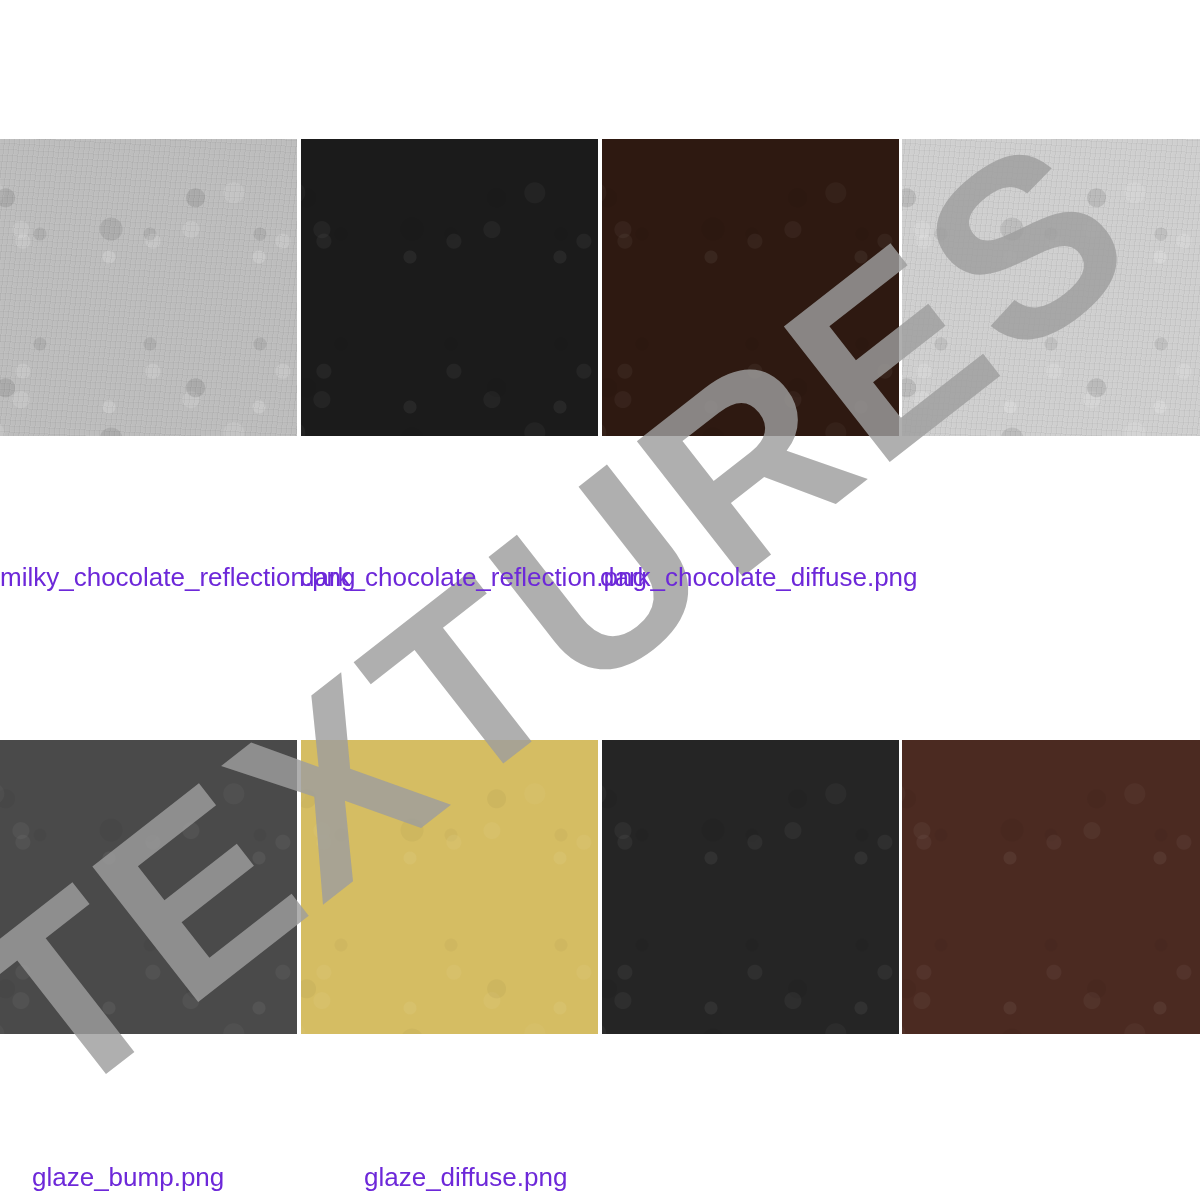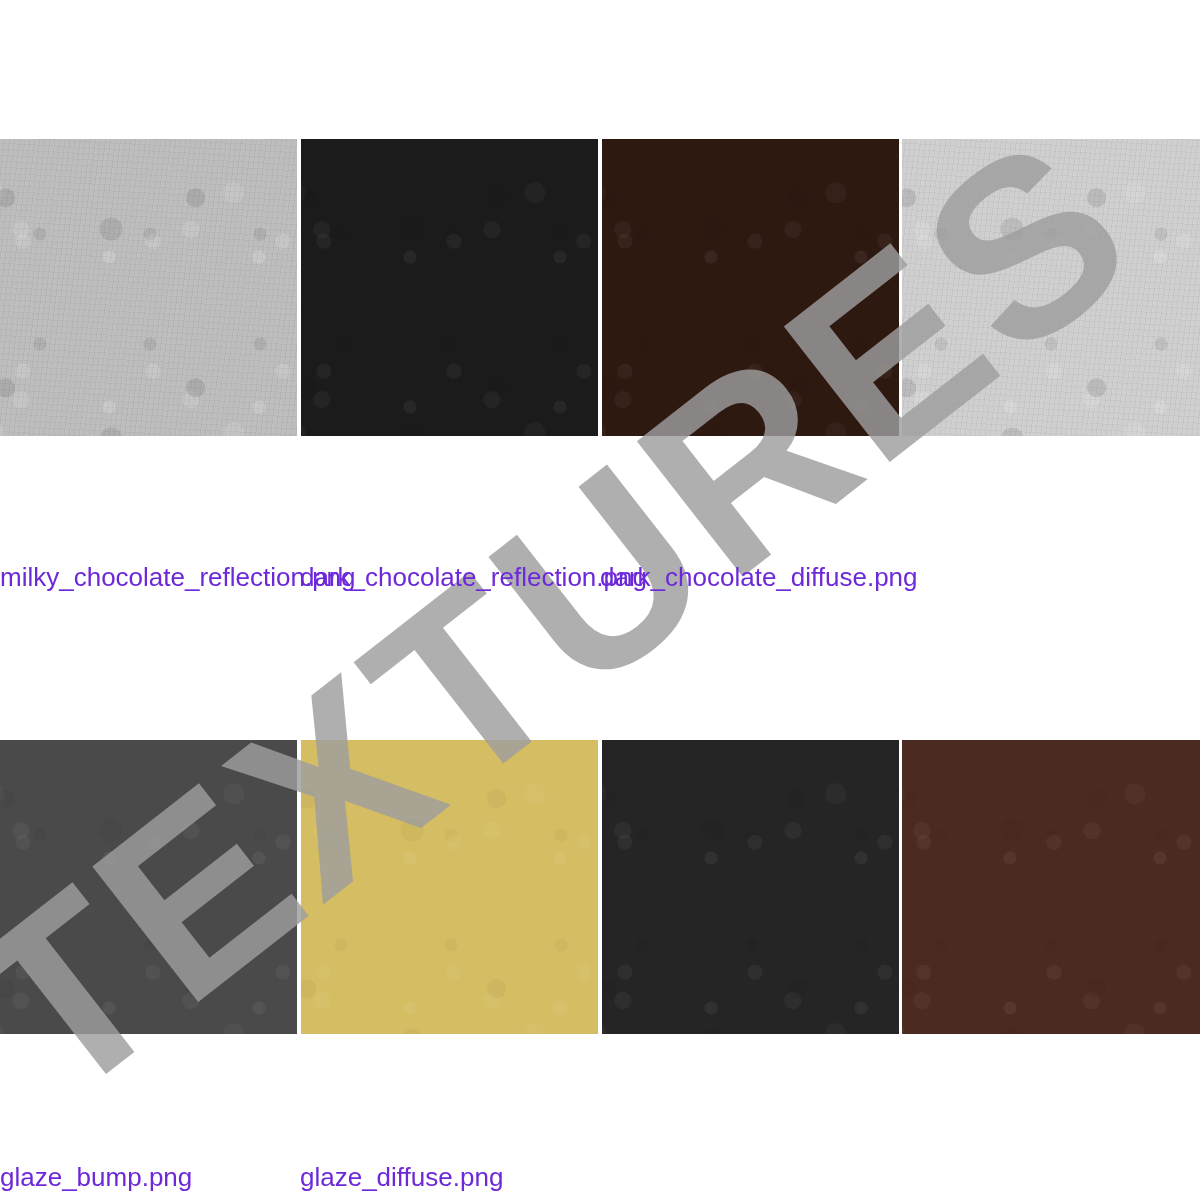--- a/index.html
+++ b/index.html
@@ -104,7 +104,7 @@
     white-space: nowrap;
   }
   #captions-1 .caption { width: 300px; }
-  #captions-2 .caption { width: 300px; }
+  #captions-2 .caption { width: 300px; padding-left: 32px; }
 </style>
 </head>
 <body style="background-color: rgb(255, 255, 255);">

